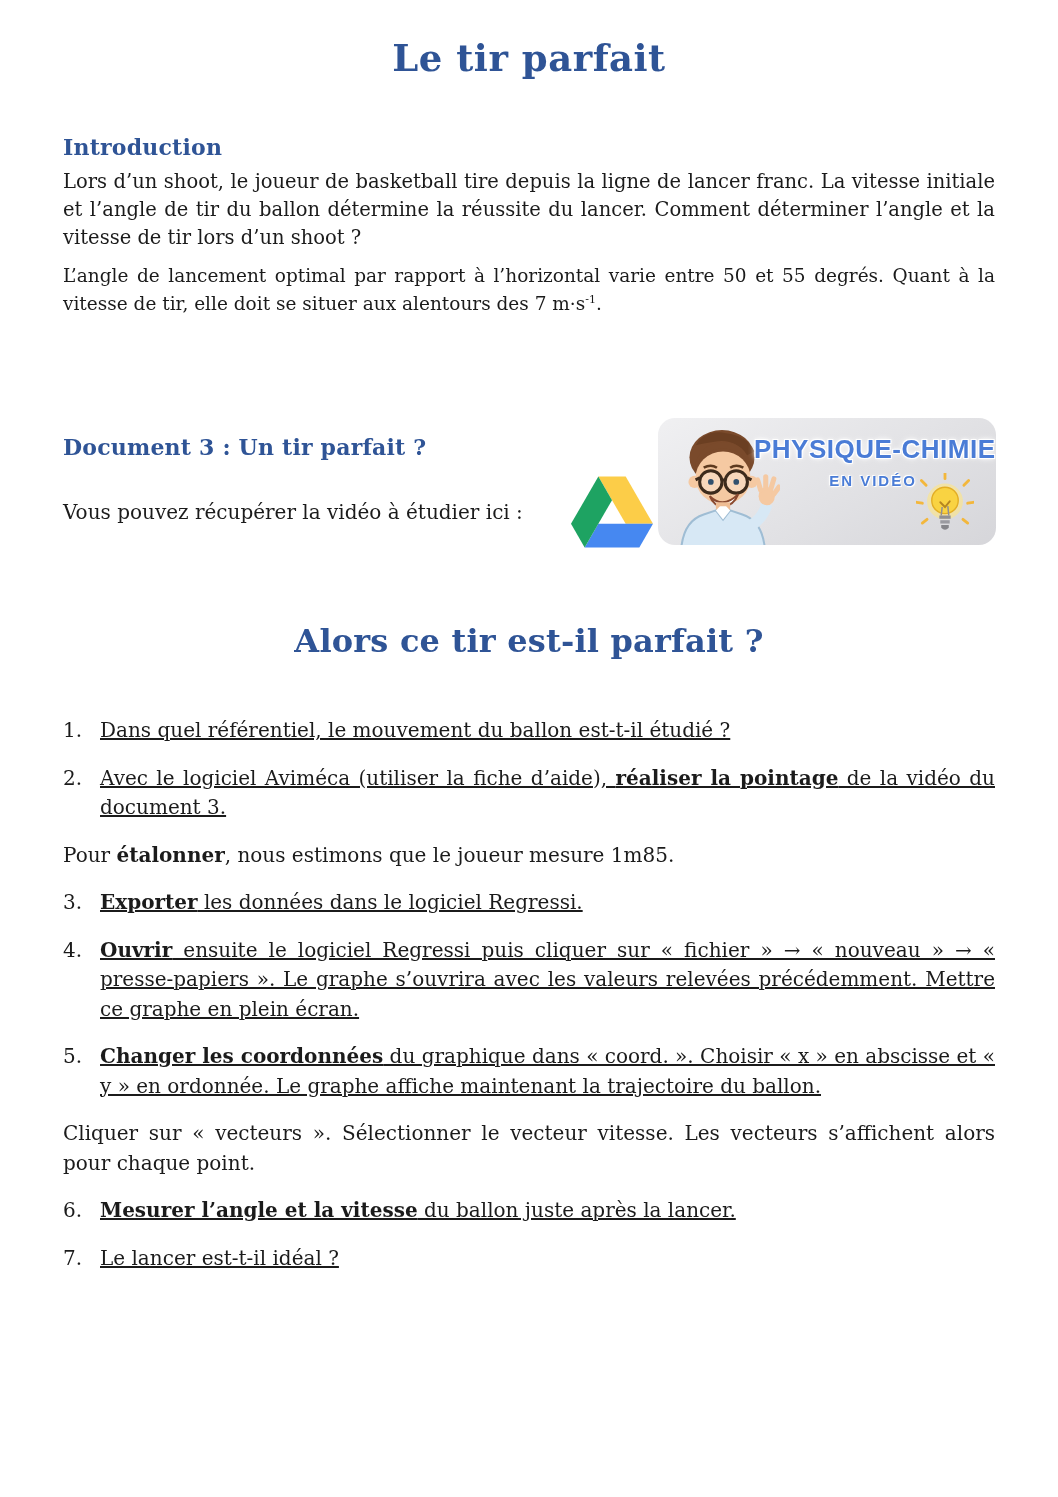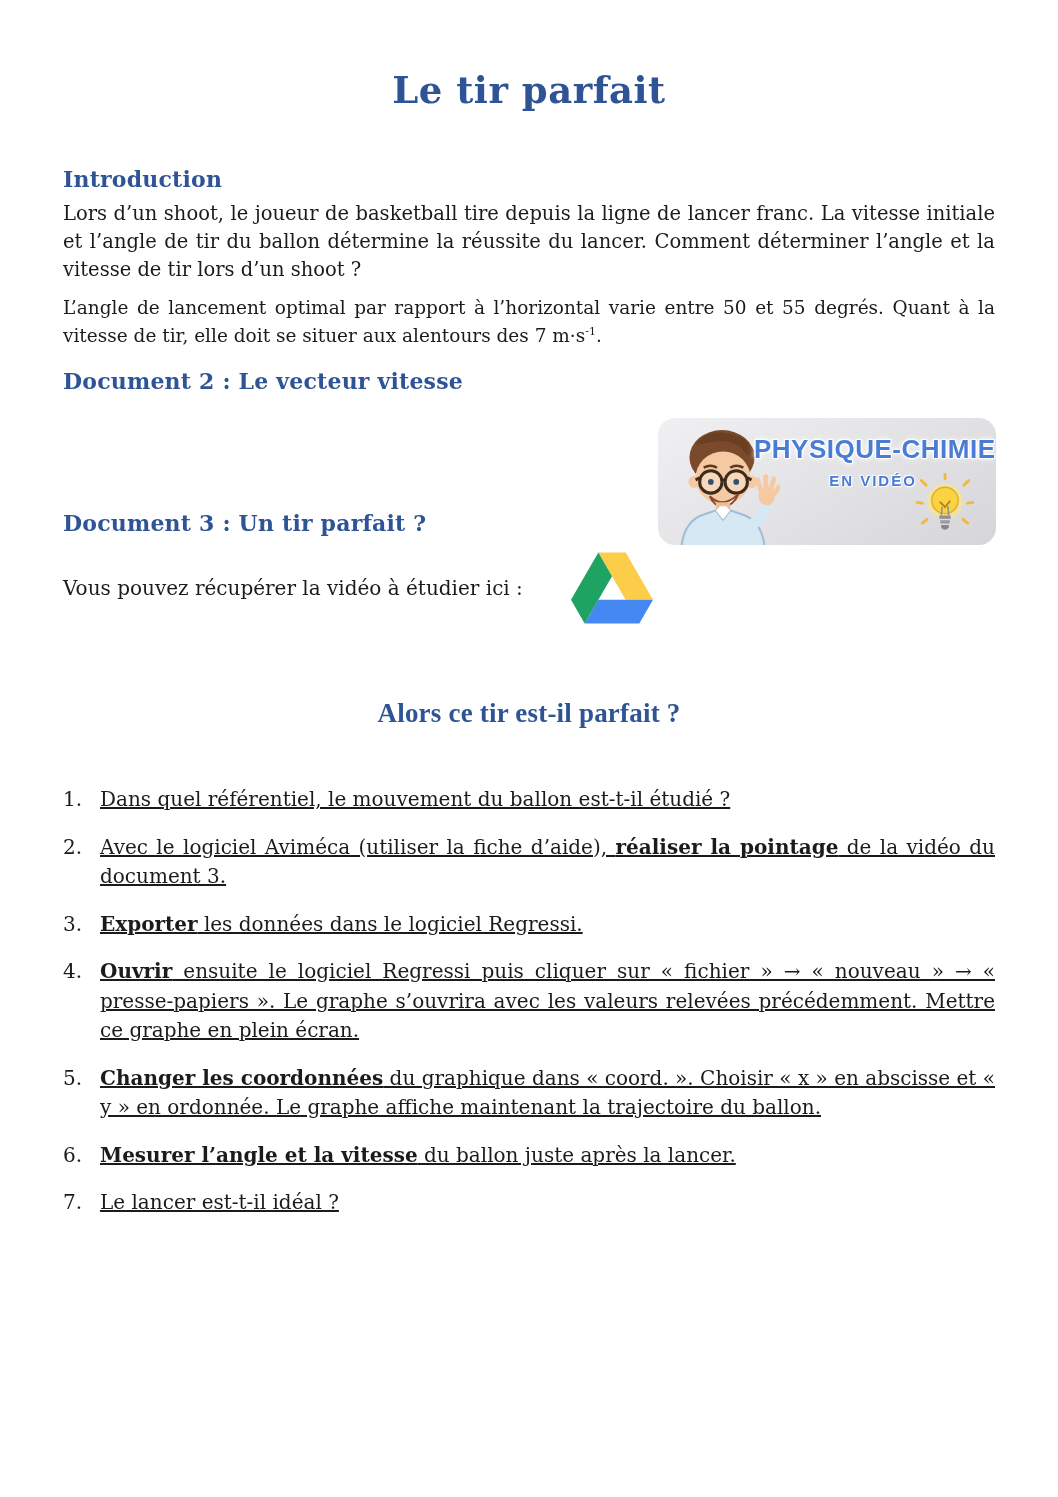--- a/index.html
+++ b/index.html
@@ -18,7 +18,7 @@
   .page{
     position:relative;
     width:1058px;height:1227px;
-    padding:68px 63px 0 63px;
+    padding:36px 63px 0 63px;
   }
   h1.doc-title{
     text-align:center;

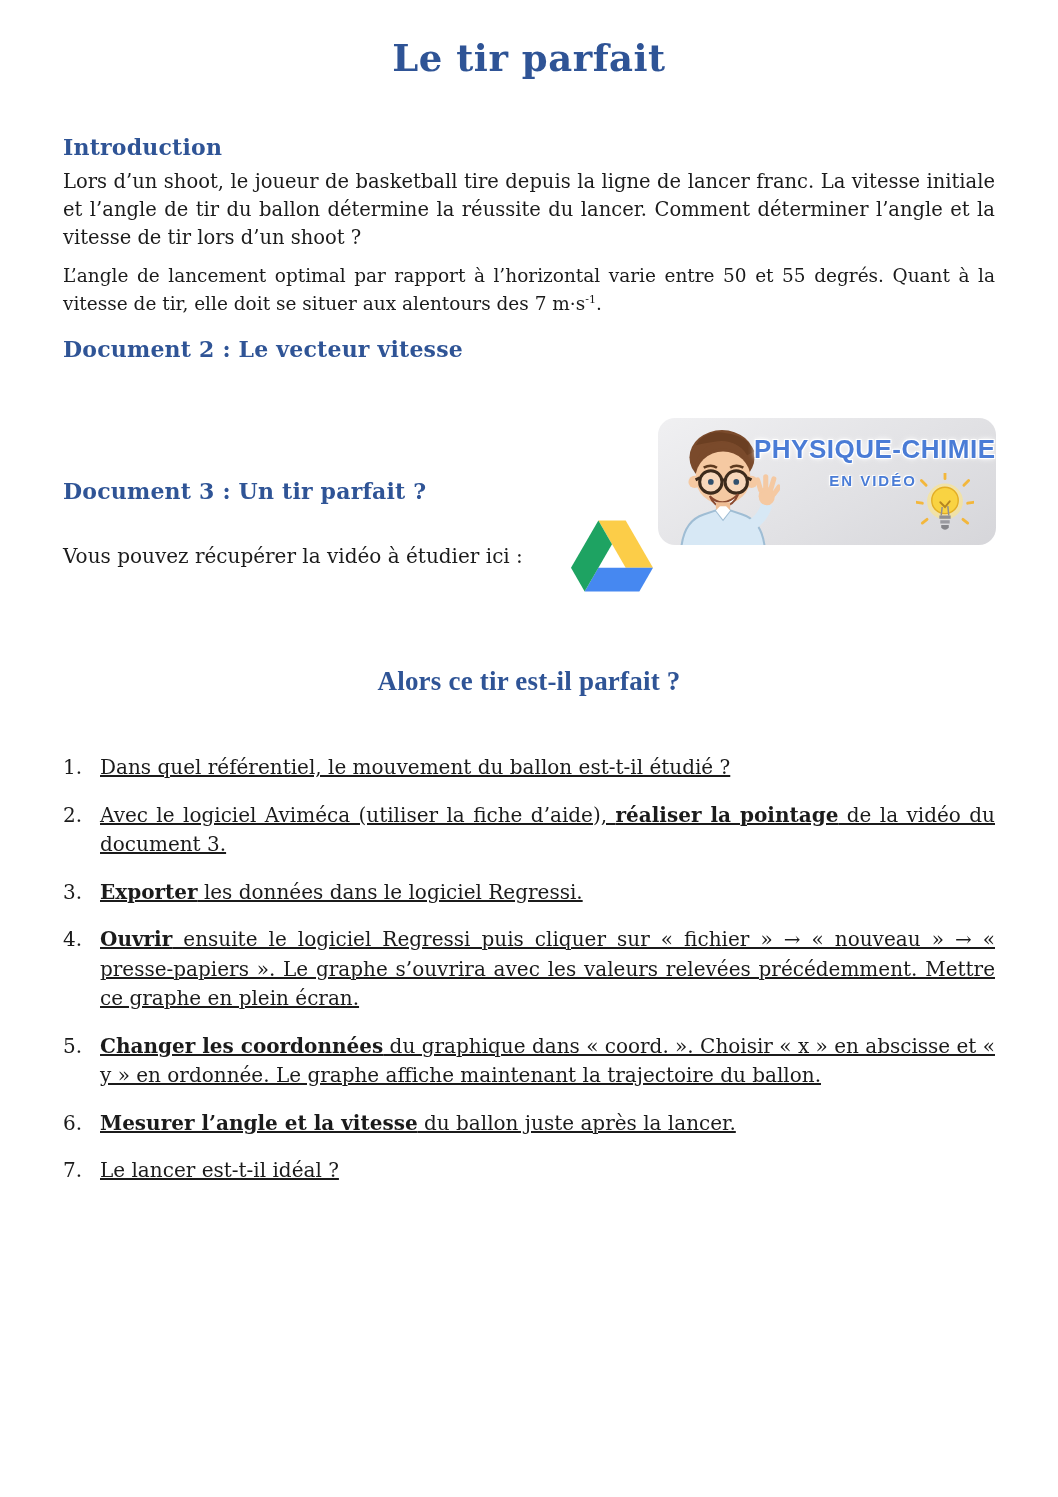--- a/index.html
+++ b/index.html
@@ -138,7 +138,6 @@
 
   <p class="doc1-text"><span>L’angle de lancement optimal par rapport à l’horizontal varie entre 50 et 55 degrés. Quant à la vitesse de tir, elle doit se situer aux alentours des 7 m·s</span><sup class="exp">-1</sup><span>.</span></p>
 
-  <h2 class="section-heading" id="h-doc2">Document 2 : Le vecteur vitesse</h2>
 
   <div class="banner">
     <svg class="avatar" viewBox="0 0 110 120" aria-hidden="true">

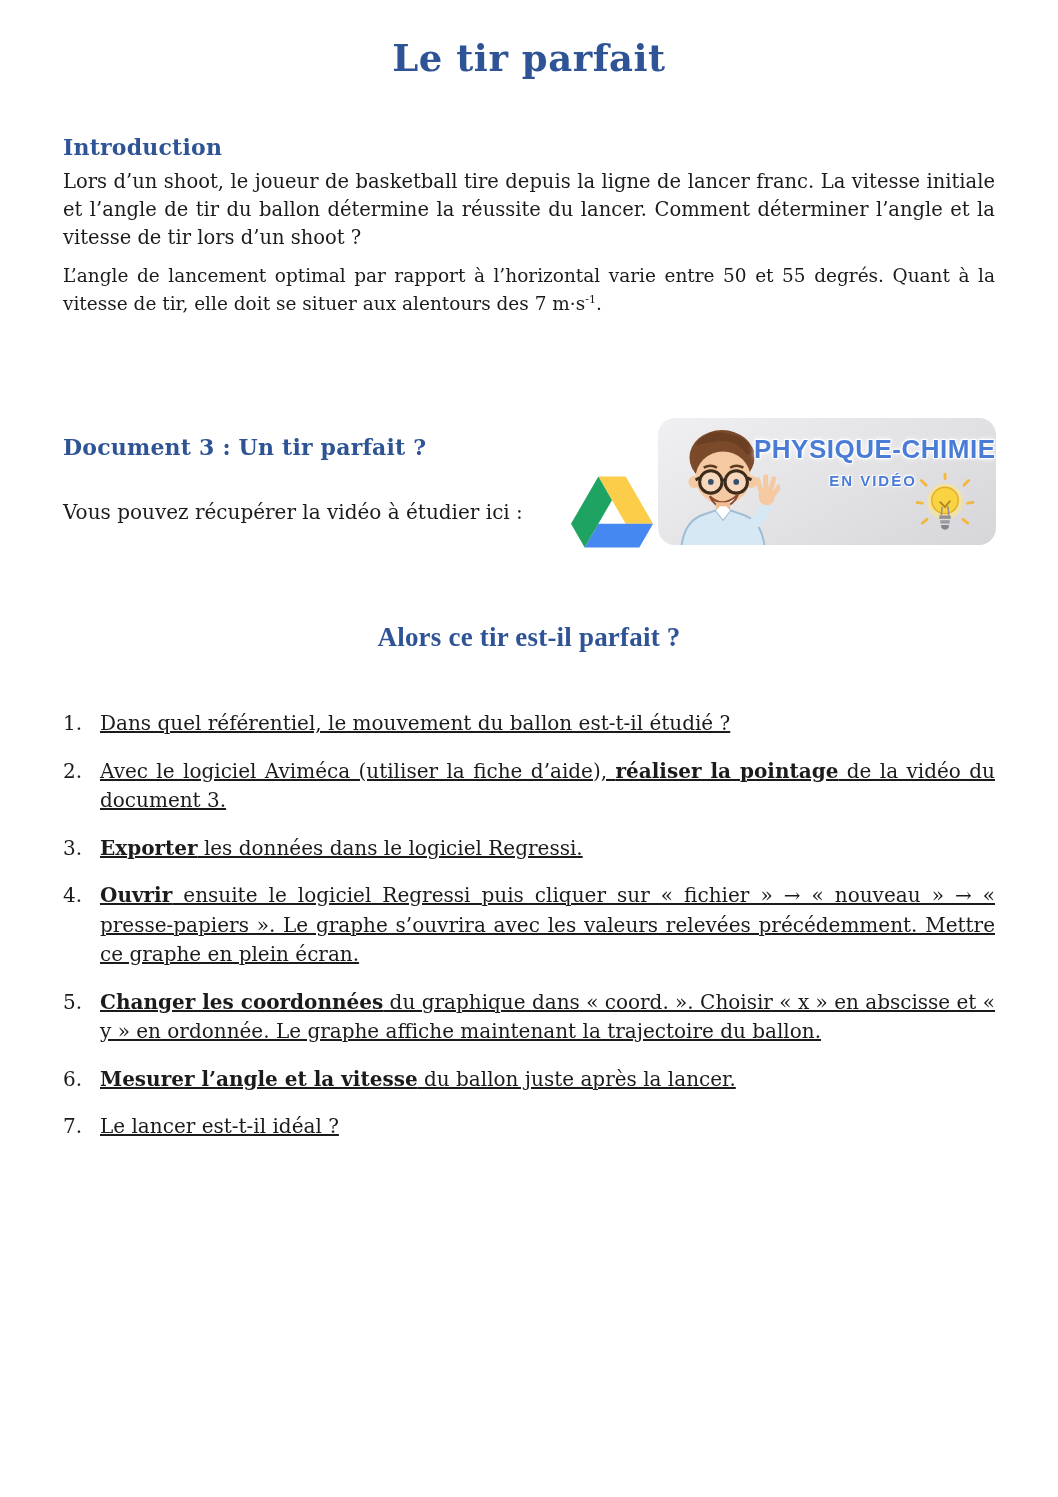--- a/index.html
+++ b/index.html
@@ -104,8 +104,7 @@
   #h-question{
     margin-top:64px;
     text-align:center;
-    font-size:27px;
-    font-family:Liberation Serif, serif;
+    font-size:32px;
   }
 
   

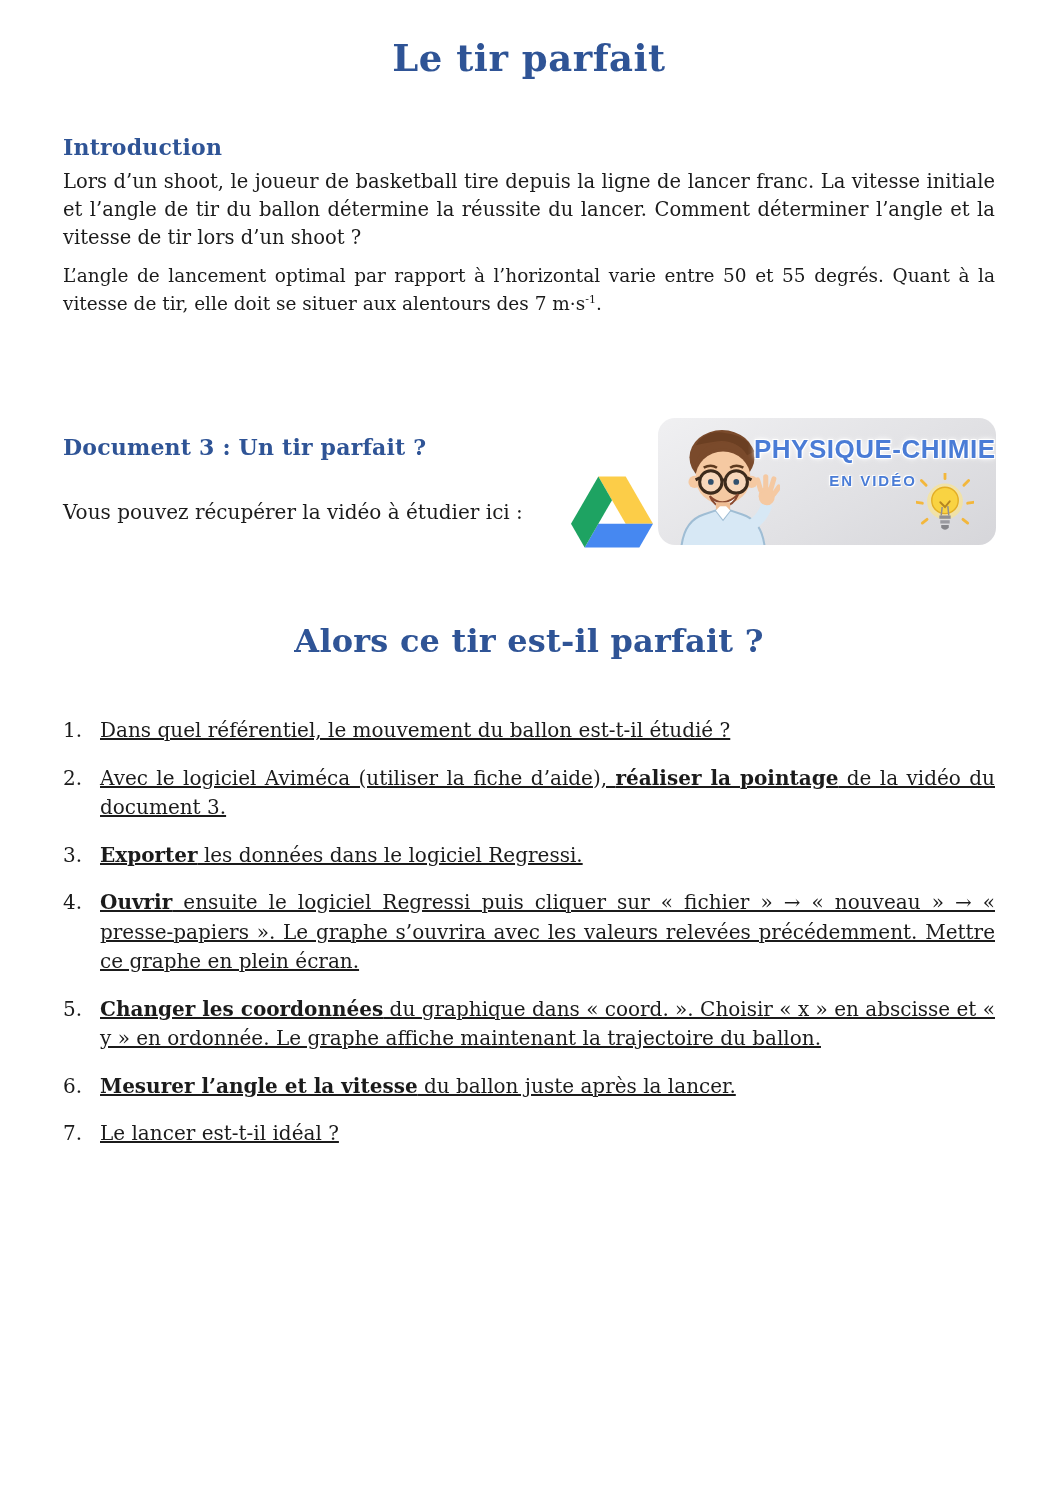--- a/index.html
+++ b/index.html
@@ -218,6 +218,7 @@
       <span class="txt"><span>Avec le logiciel Aviméca (utiliser la fiche d’aide), </span><b>réaliser la pointage</b><span> de la vidéo du document 3.</span></span>
     </div>
 
+    <p class="note"><span>Pour </span><b>étalonner</b><span>, nous estimons que le joueur mesure 1m85.</span></p>
 
     <div class="task">
       <span class="num">3.</span>

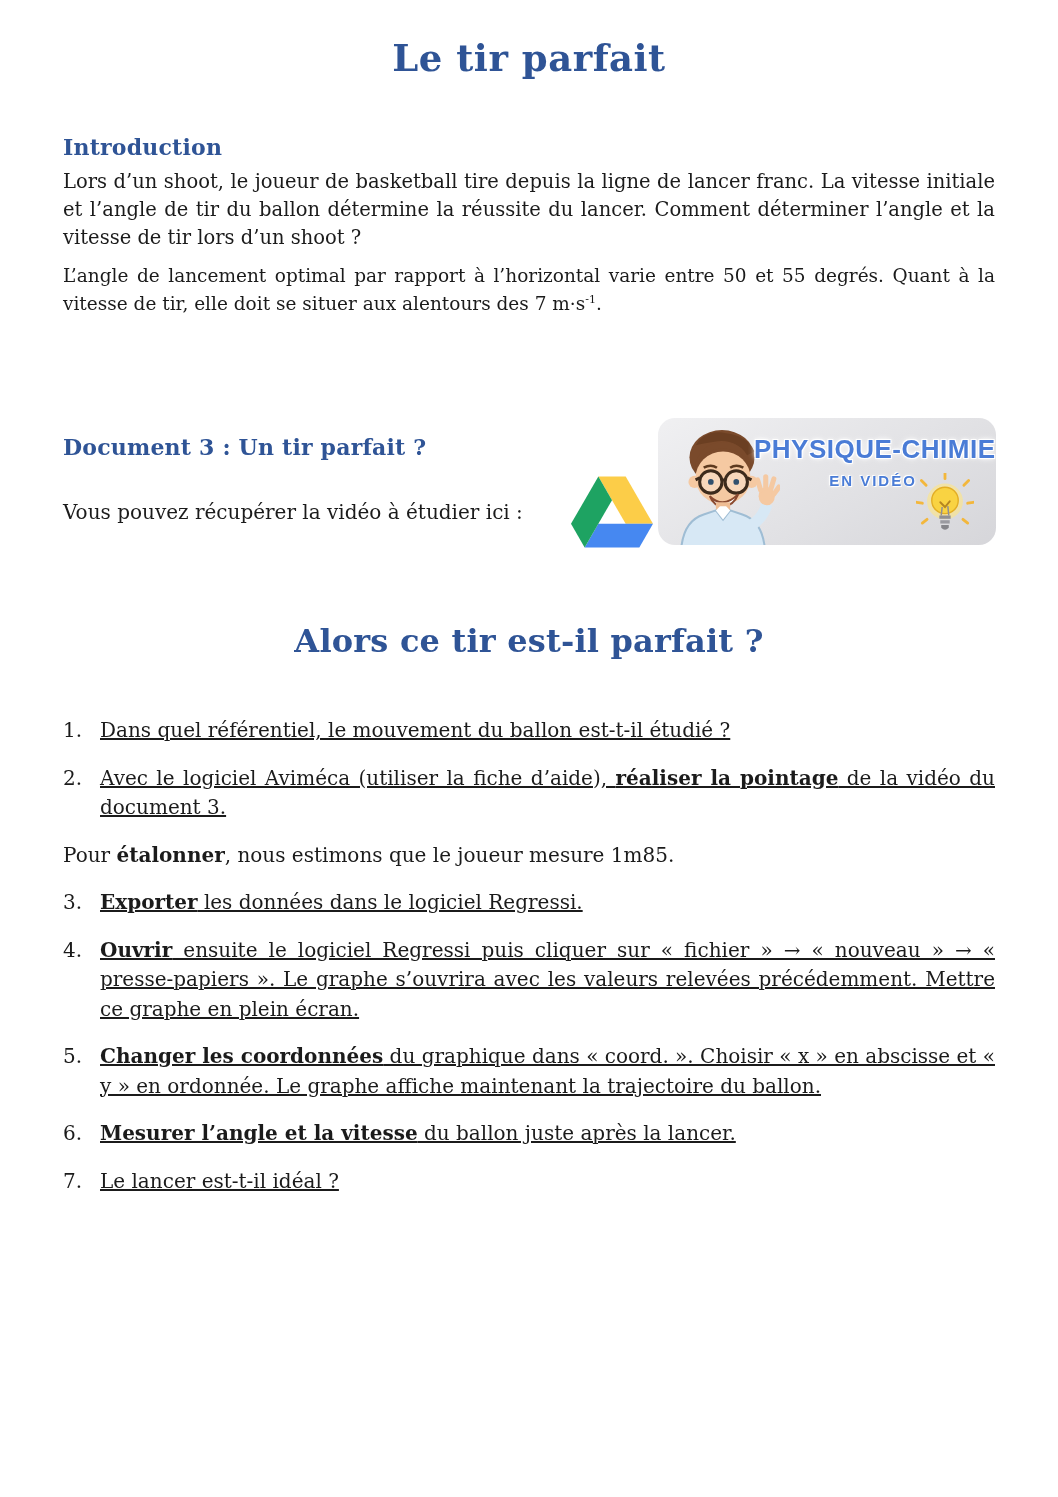--- a/index.html
+++ b/index.html
@@ -235,6 +235,7 @@
       <span class="txt"><b>Changer les coordonnées</b><span> du graphique dans « coord. ». Choisir « x » en abscisse et « y » en ordonnée. Le graphe affiche maintenant la trajectoire du ballon.</span></span>
     </div>
 
+    <p class="note">Cliquer sur « vecteurs ». Sélectionner le vecteur vitesse. Les vecteurs s’affichent alors pour chaque point.</p>
 
     <div class="task">
       <span class="num">6.</span>

